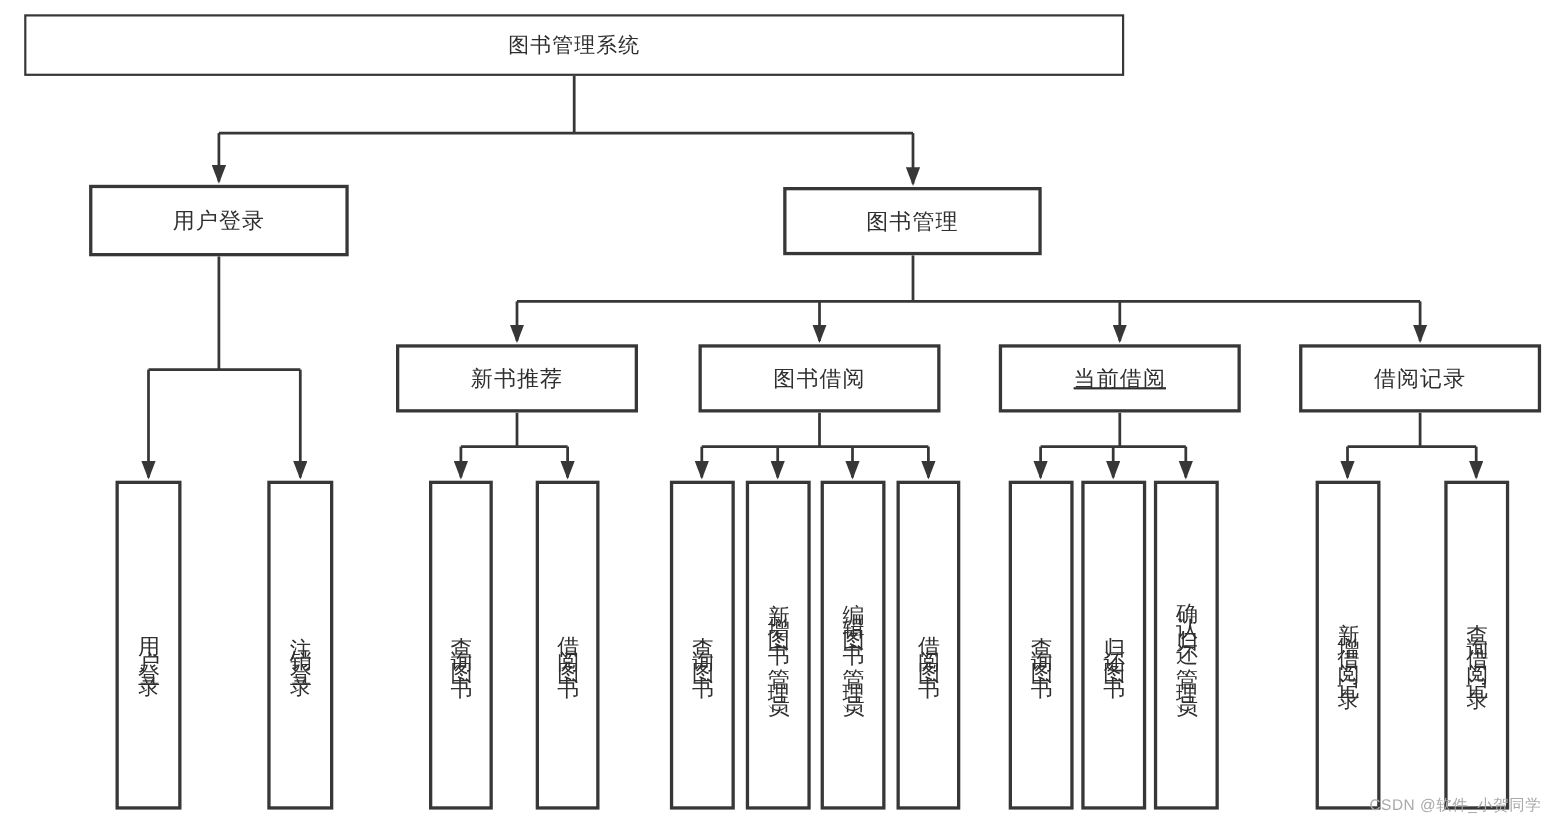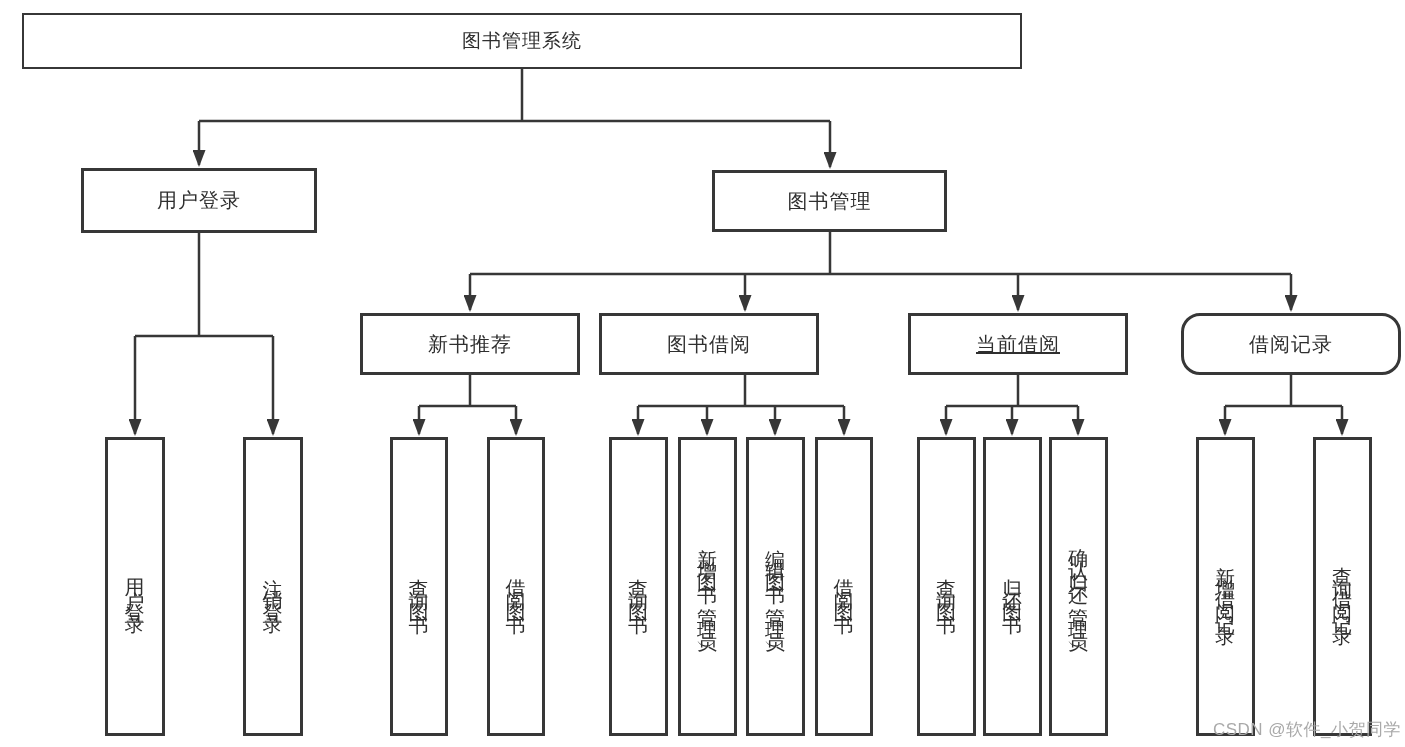--- a/index.html
+++ b/index.html
@@ -43,7 +43,7 @@
   .box.lvl2-right { left: 712px; top: 170px; width: 235px; height: 62px; }
   .box.lvl3 { top: 313px; width: 220px; height: 62px; }
   .box.lvl3.p1 { left: 360px; }
-  .box.lvl3.p2 { left: 599px; }
+  .box.lvl3.p2 { left: 635px; }
   .box.lvl3.p3 { left: 908px; text-decoration: underline; }
   .box.lvl3.p4 { left: 1181px; border-radius: 19px; }
   .box.leaf {

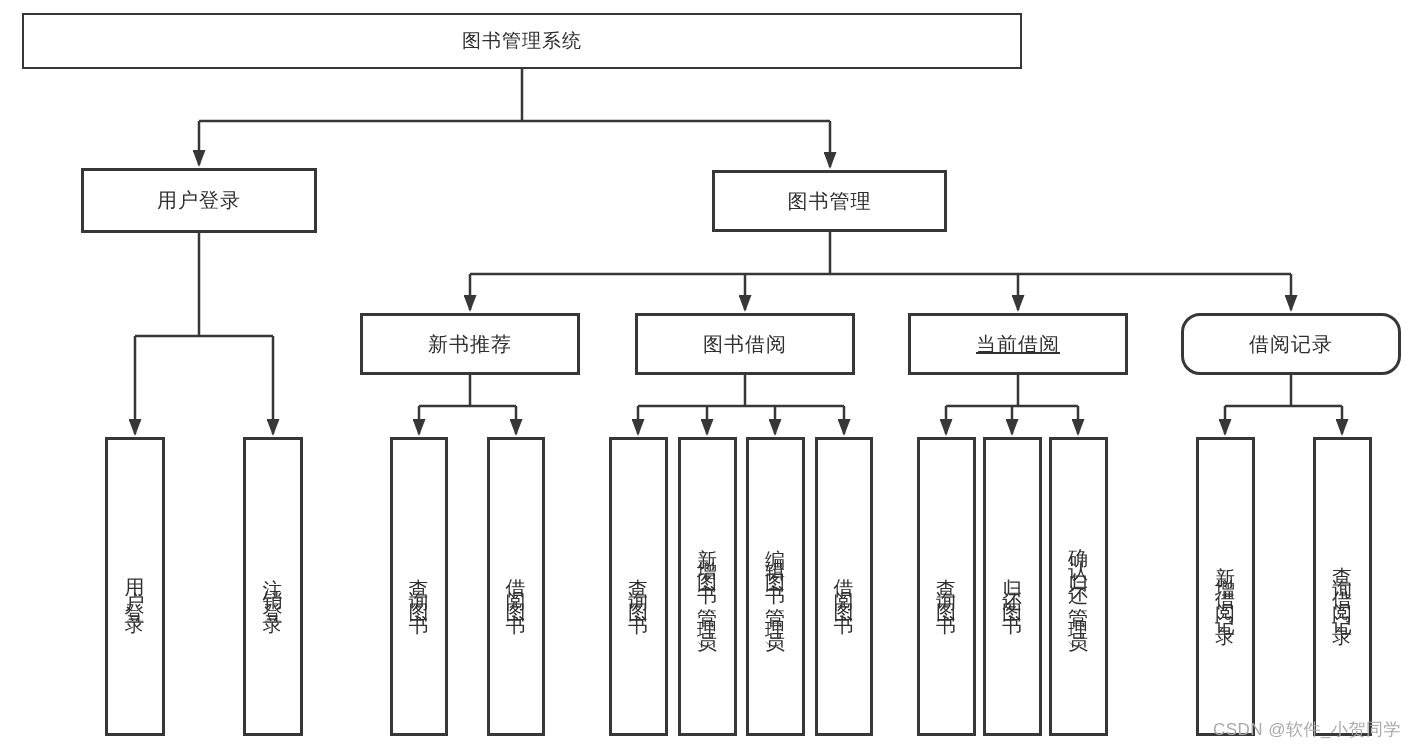--- a/index.html
+++ b/index.html
@@ -45,7 +45,7 @@
   .box.lvl3.p1 { left: 360px; }
   .box.lvl3.p2 { left: 635px; }
   .box.lvl3.p3 { left: 908px; text-decoration: underline; }
-  .box.lvl3.p4 { left: 1181px; border-radius: 19px; }
+  .box.lvl3.p4 { left: 1181px; }
   .box.leaf {
     top: 437px;
     height: 299px;

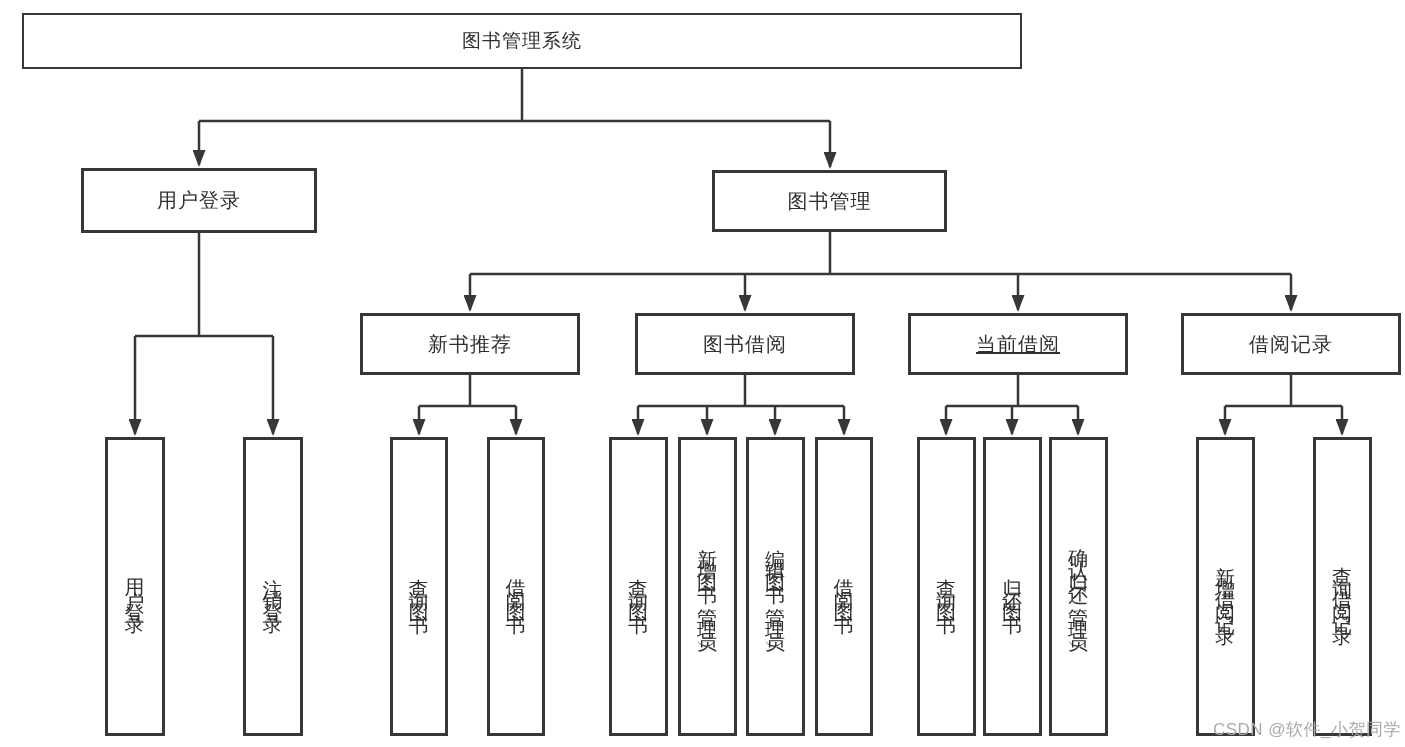--- a/index.html
+++ b/index.html
@@ -76,7 +76,7 @@
     right: 4px;
     bottom: 6px;
     color: #a9a9a9;
-    font-size: 17px;
+    font-size: 14px;
     letter-spacing: 0.5px;
     z-index: 5;
   }

